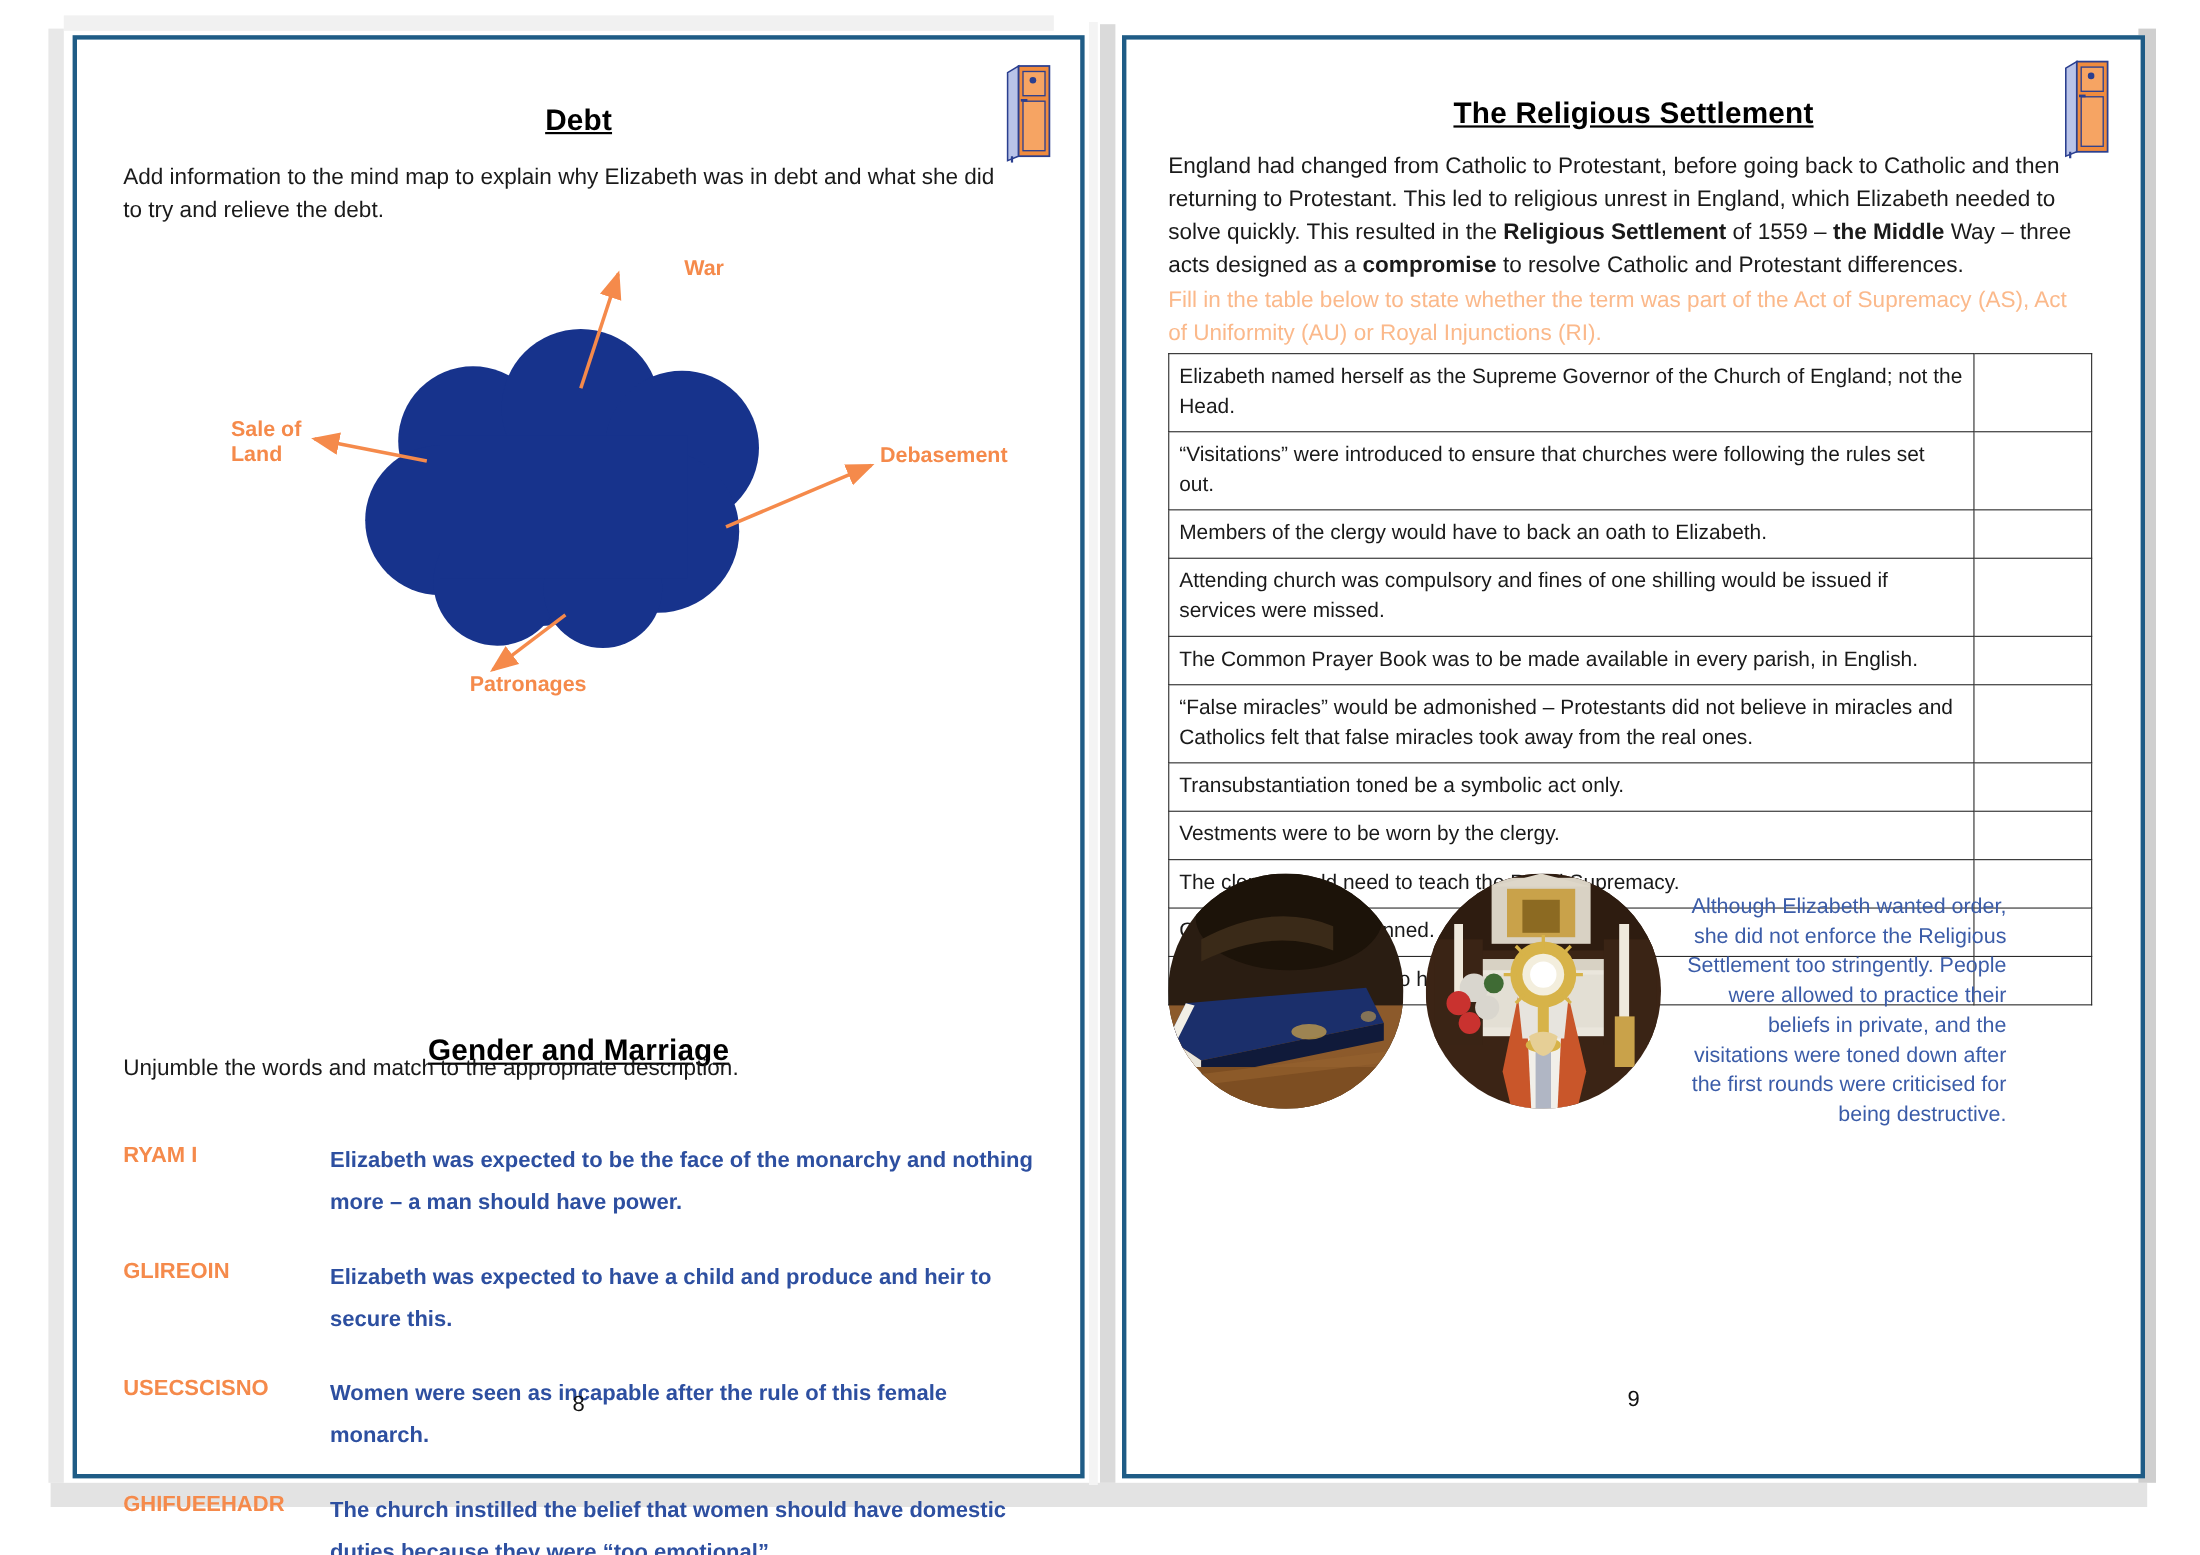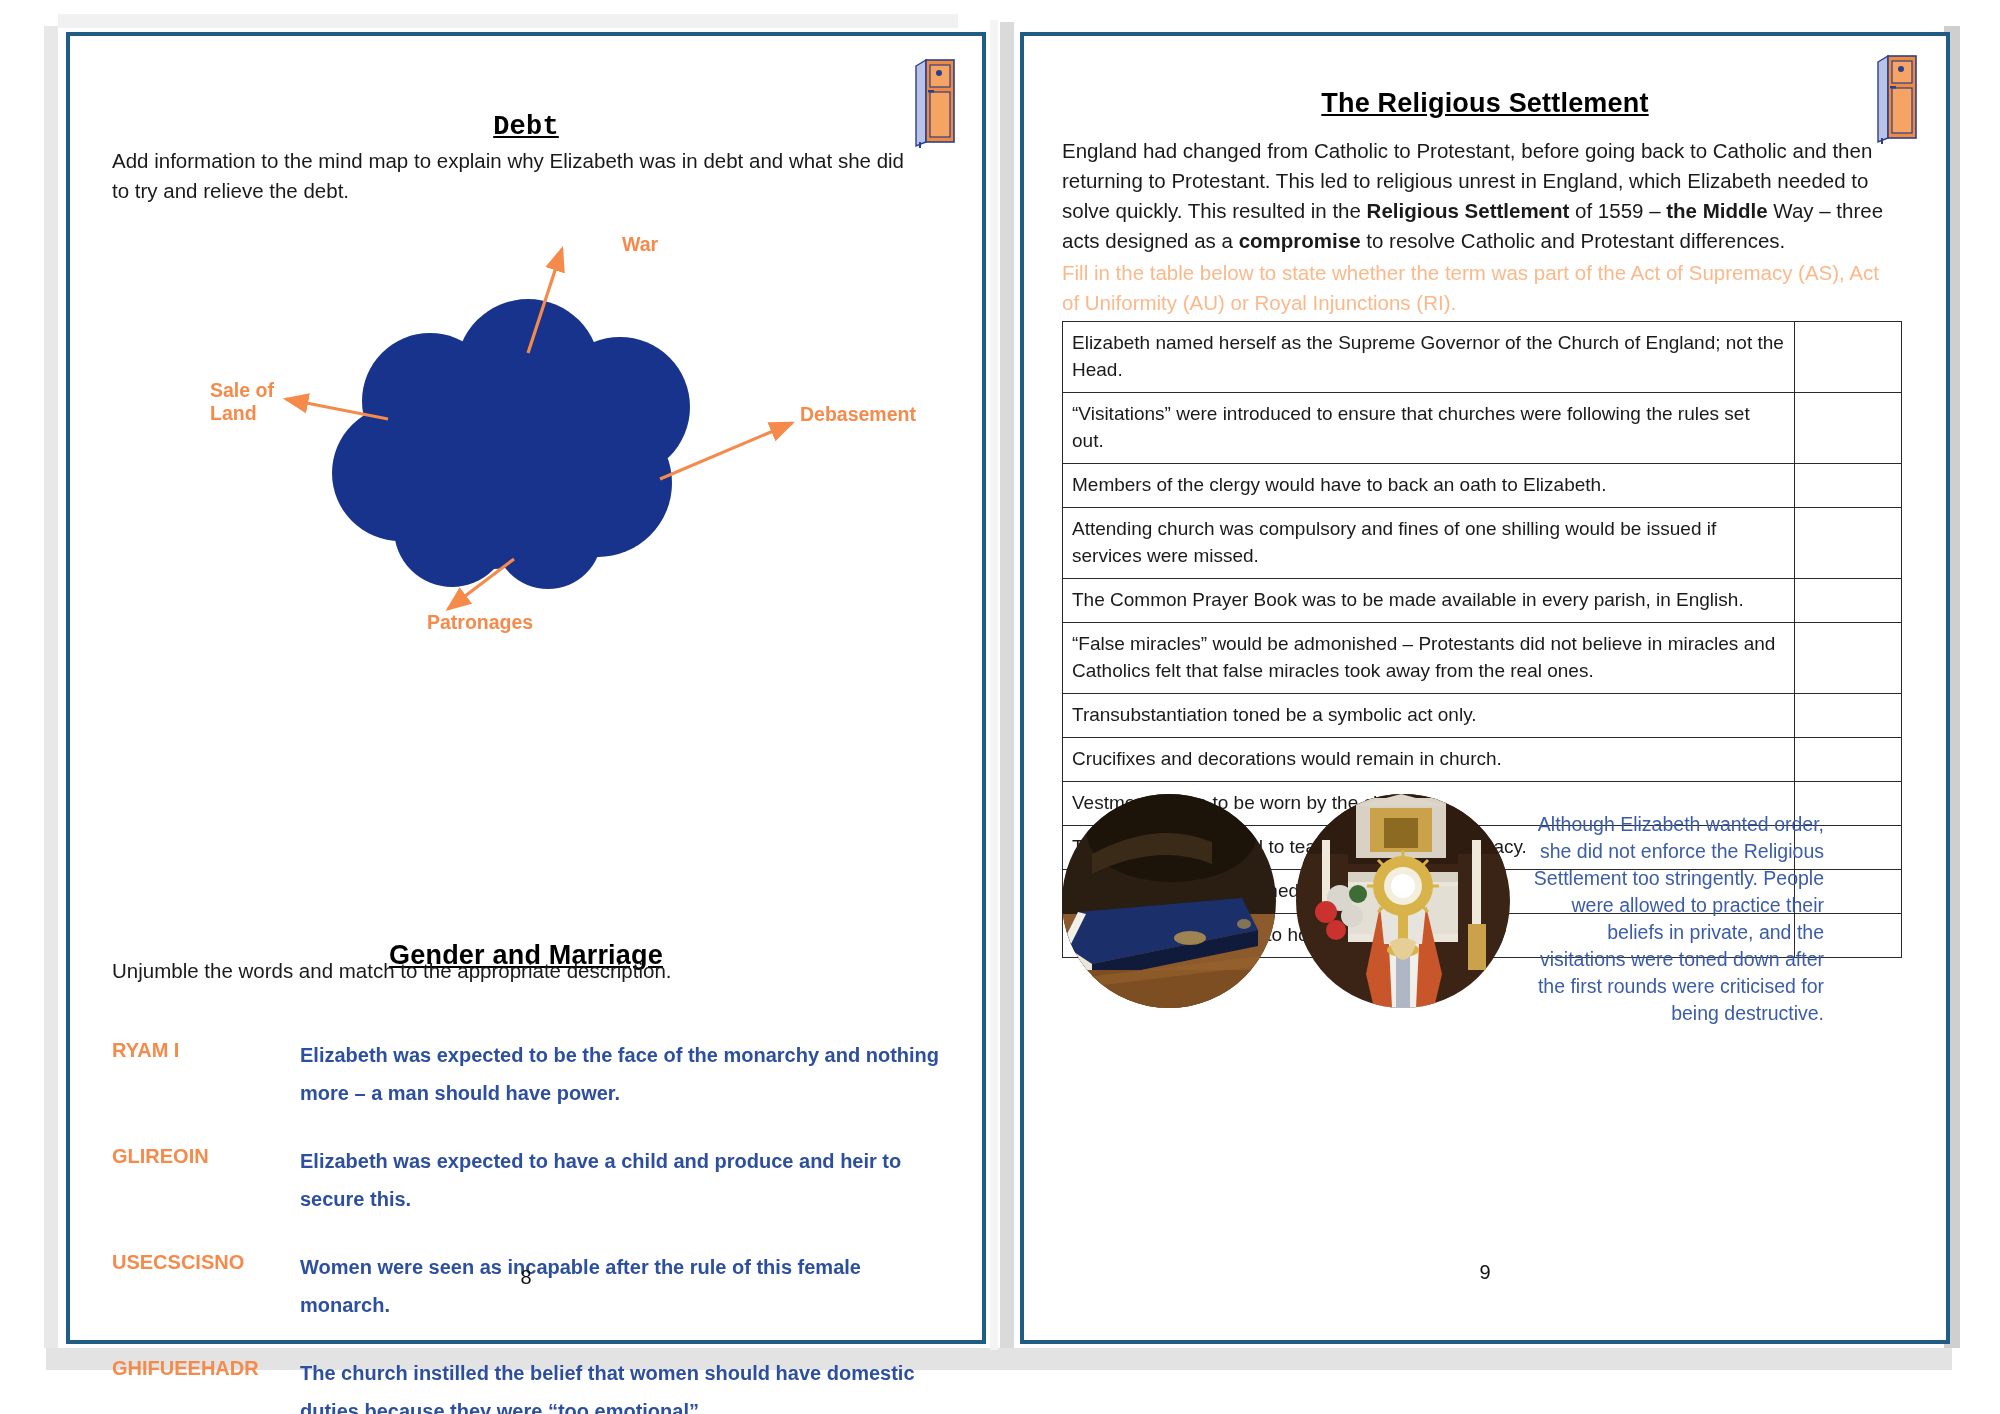--- a/index.html
+++ b/index.html
@@ -57,7 +57,7 @@
   }
 
   
-  #left-head{position:absolute;left:0;right:0;top:76px;font-family:Liberation Mono, monospace;}
+  #left-head{position:absolute;left:0;right:0;top:58px;}
   #left-intro{position:absolute;left:42px;top:110px;width:800px;}
 
   

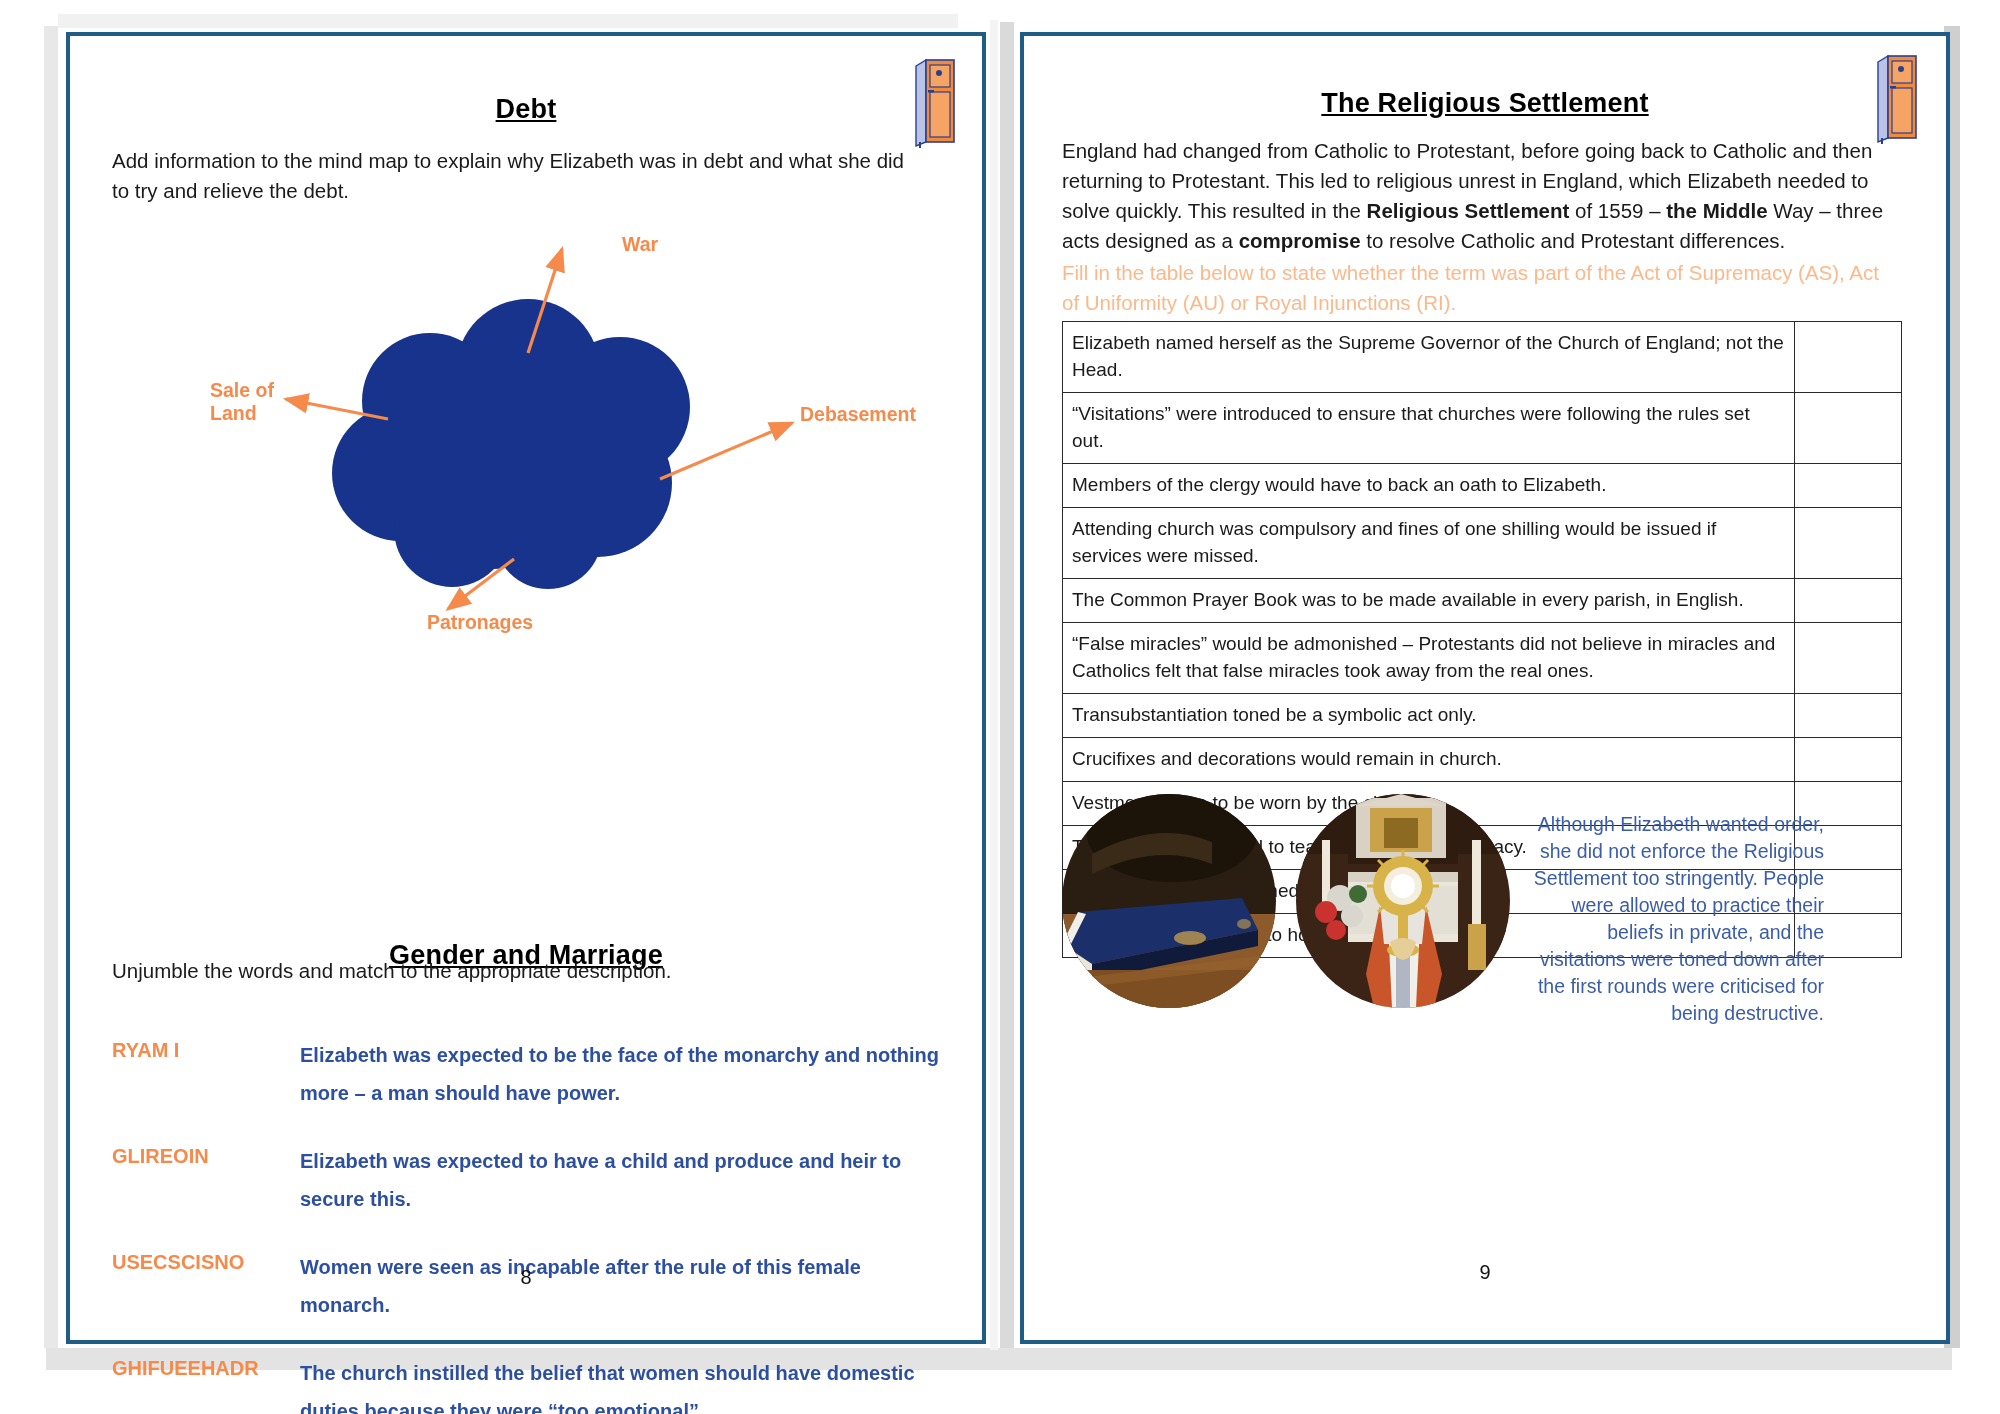--- a/index.html
+++ b/index.html
@@ -269,10 +269,6 @@
             </tr>
             <tr>
               <td>Transubstantiation toned be a symbolic act only.</td>
-              <td class="ans"></td>
-            </tr>
-            <tr>
-              <td>Crucifixes and decorations would remain in church.</td>
               <td class="ans"></td>
             </tr>
             <tr>

